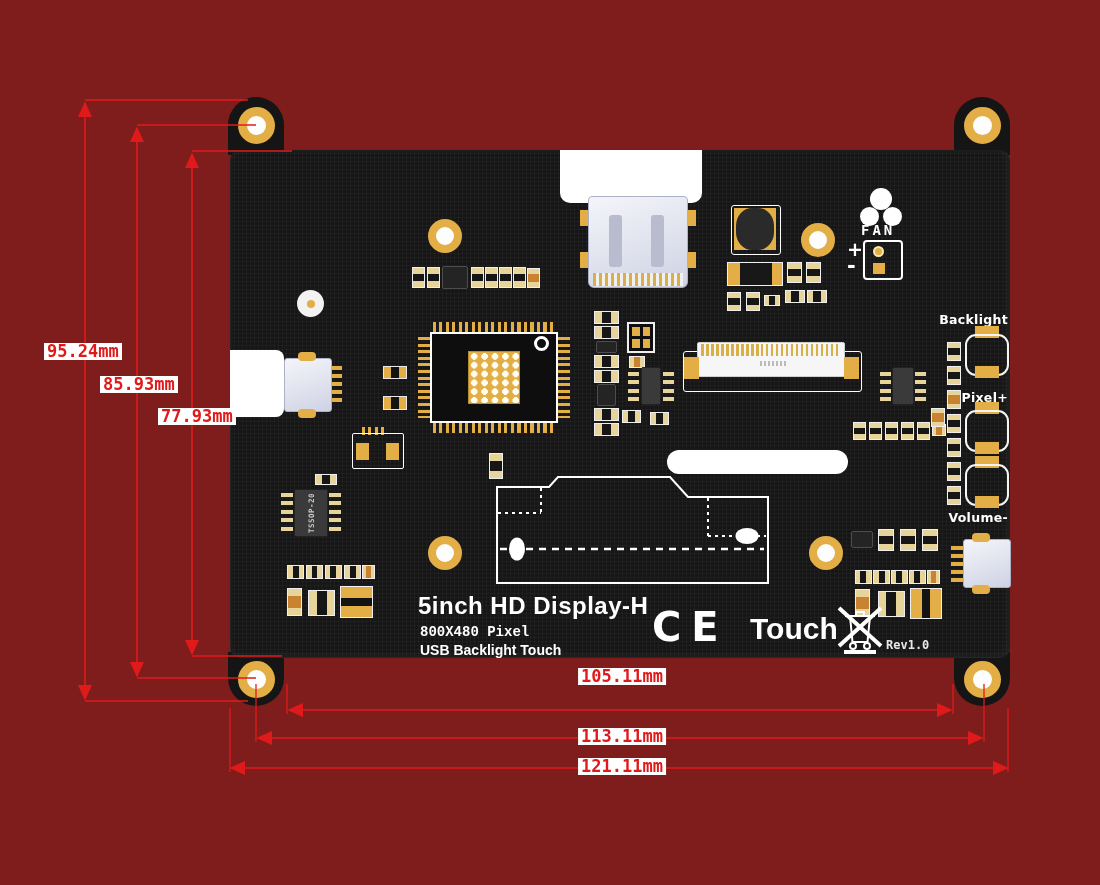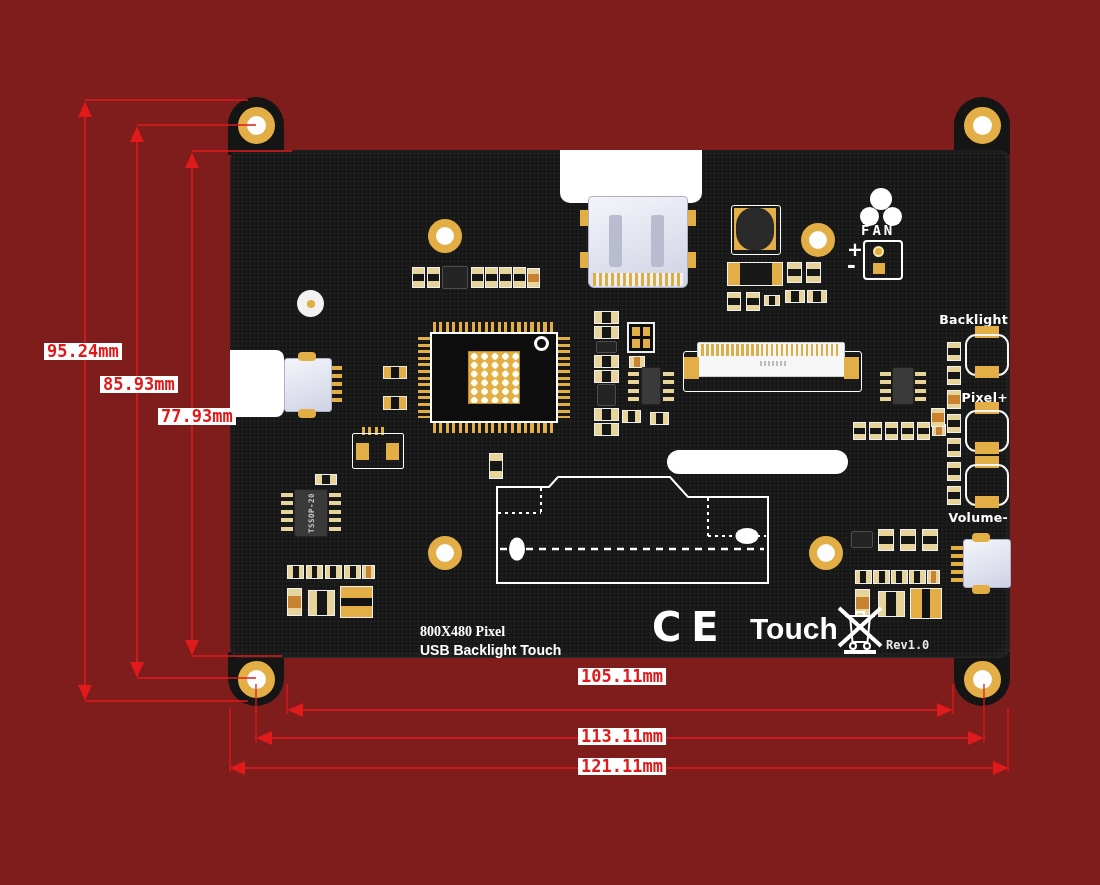--- a/index.html
+++ b/index.html
@@ -236,6 +236,7 @@
   <div class="abs notch" style="left:667px;top:450px;width:181px;height:24px;border-radius:12px"></div>
   <div class="abs p2v" style="left:489px;top:453px;width:14px;height:26px"></div>
 
+  <div class="abs silkw" style="left:418px;top:592px;font-family:'Liberation Sans',sans-serif;font-weight:bold;font-size:24px;letter-spacing:.5px">5inch HD Display-H</div>
   <div class="abs silkw" style="left:420px;top:624px;font-family:Liberation Serif, serif;font-weight:bold;font-size:14px">800X480 Pixel</div>
   <div class="abs silkw" style="left:420px;top:642px;font-family:'Liberation Sans',sans-serif;font-weight:bold;font-size:14px">USB Backlight Touch</div>
   <div class="abs silkw" style="left:652px;top:604px;font-size:40px;font-weight:bold;letter-spacing:10px">CE</div>

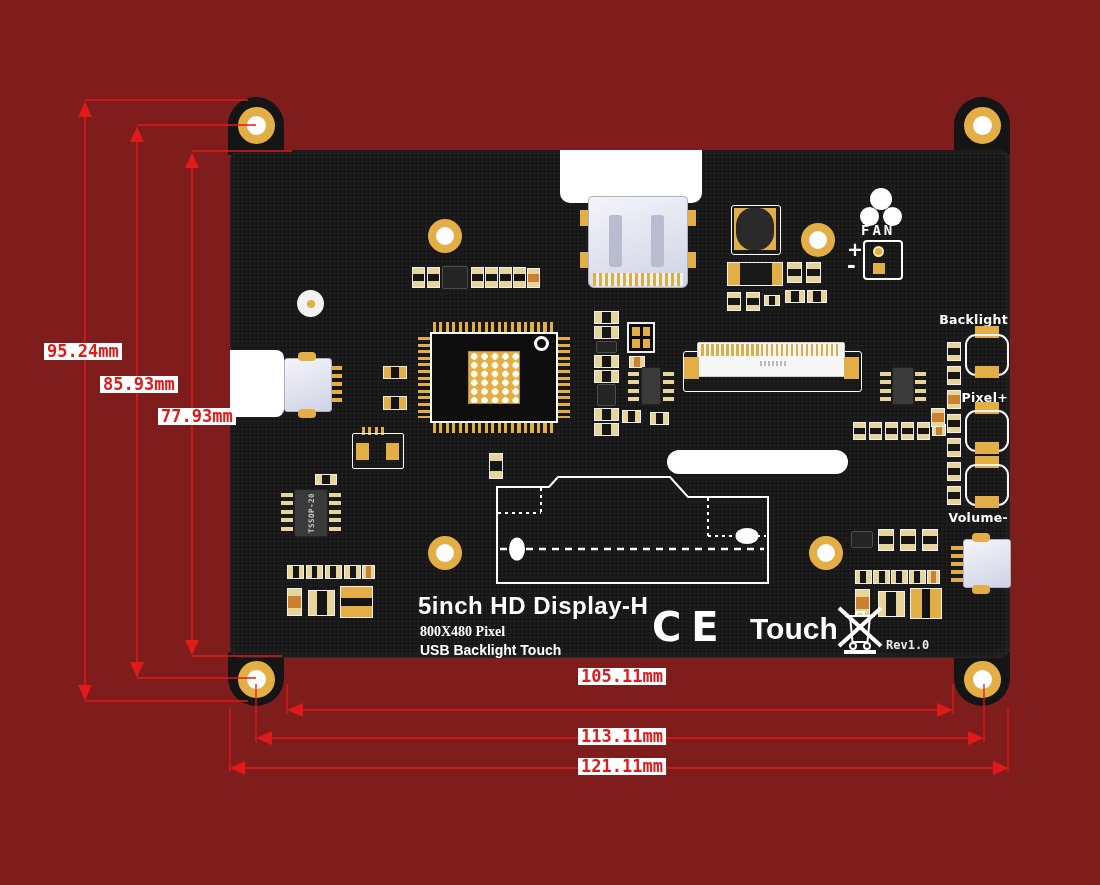--- a/index.html
+++ b/index.html
@@ -237,7 +237,7 @@
   <div class="abs p2v" style="left:489px;top:453px;width:14px;height:26px"></div>
 
   <div class="abs silkw" style="left:418px;top:592px;font-family:'Liberation Sans',sans-serif;font-weight:bold;font-size:24px;letter-spacing:.5px">5inch HD Display-H</div>
-  <div class="abs silkw" style="left:420px;top:624px;font-family:Liberation Serif, serif;font-weight:bold;font-size:14px">800X480 Pixel</div>
+  <div class="abs silkw" style="left:420px;top:624px;font-family:Liberation Mono, monospace;font-weight:bold;font-size:14px">800X480 Pixel</div>
   <div class="abs silkw" style="left:420px;top:642px;font-family:'Liberation Sans',sans-serif;font-weight:bold;font-size:14px">USB Backlight Touch</div>
   <div class="abs silkw" style="left:652px;top:604px;font-size:40px;font-weight:bold;letter-spacing:10px">CE</div>
   <div class="abs silkw" style="left:750px;top:612px;font-family:'Liberation Sans',sans-serif;font-size:30px;font-weight:bold">Touch</div>

